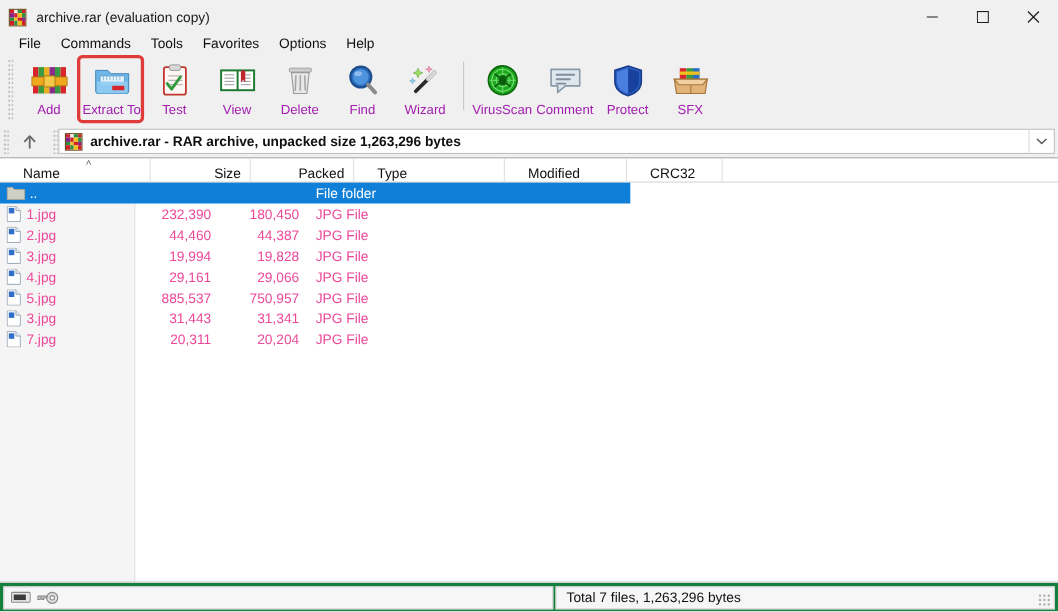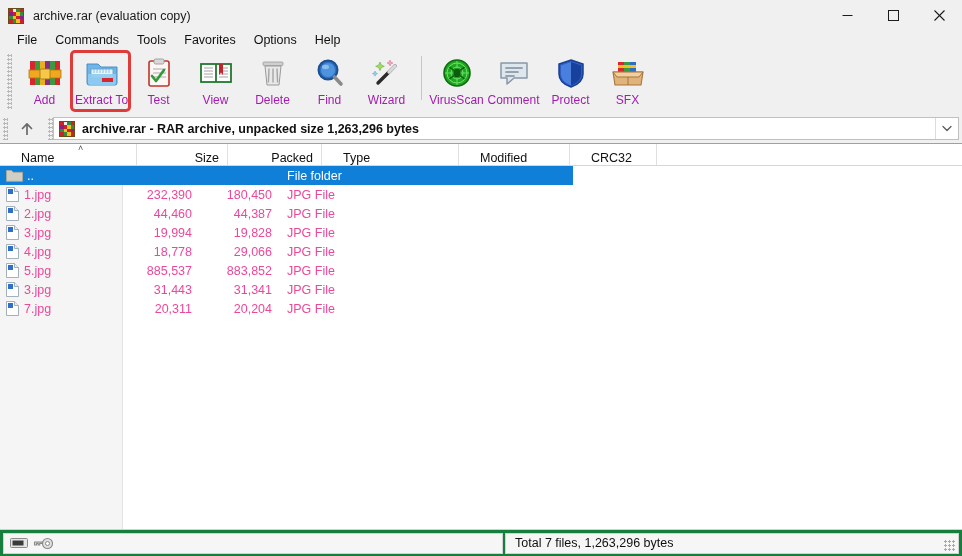--- a/index.html
+++ b/index.html
@@ -736,7 +736,7 @@
           </span>
           <span>4.jpg</span>
         </div>
-        <div class="c-size">18,778</div>
+        <div class="c-size">29,161</div>
         <div class="c-packed">29,066</div>
         <div class="c-type">JPG File</div>
         <div class="c-mod"></div>

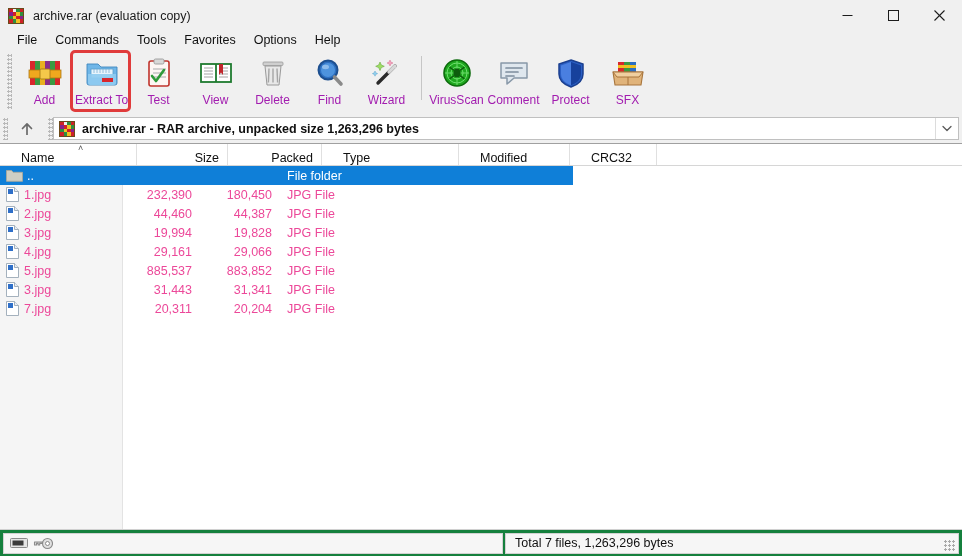--- a/index.html
+++ b/index.html
@@ -755,7 +755,7 @@
           <span>5.jpg</span>
         </div>
         <div class="c-size">885,537</div>
-        <div class="c-packed">883,852</div>
+        <div class="c-packed">750,957</div>
         <div class="c-type">JPG File</div>
         <div class="c-mod"></div>
         <div class="c-crc"></div>

